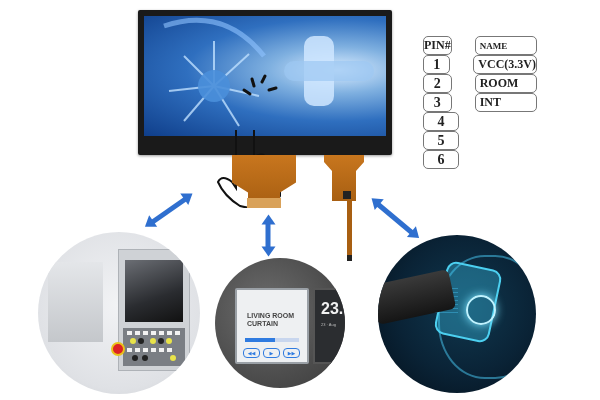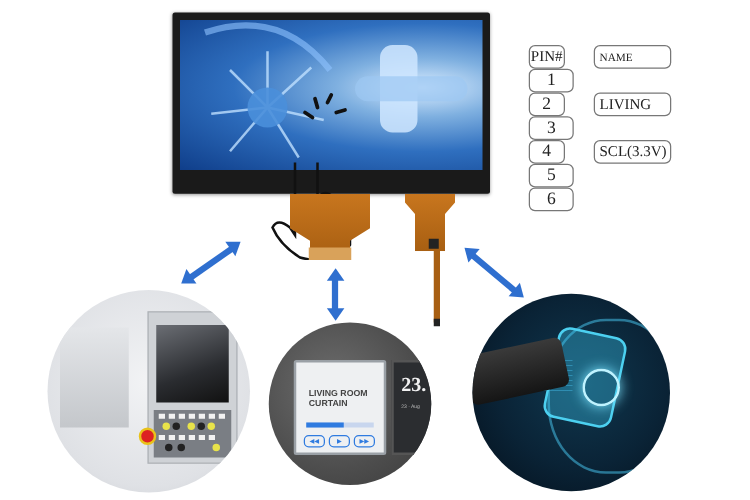--- a/index.html
+++ b/index.html
@@ -21,7 +21,7 @@
 
   
   .pin-table { left:423px; top:36px; width:114px; }
-  .pin-row { display:flex; height:19px; margin-bottom:0; }
+  .pin-row { display:flex; height:19px; margin-bottom:0;font-weight:bold; }
   .pin-cell { border:1px solid #777; border-radius:5px; box-sizing:border-box; height:19px; font-family:"Liberation Serif", serif; color:#222; display:flex; align-items:center; }
   .pin-num { width:36px; justify-content:center; font-size:14px; }
   .pin-name { width:78px; padding-left:4px; font-size:12px;margin-left:23px; }

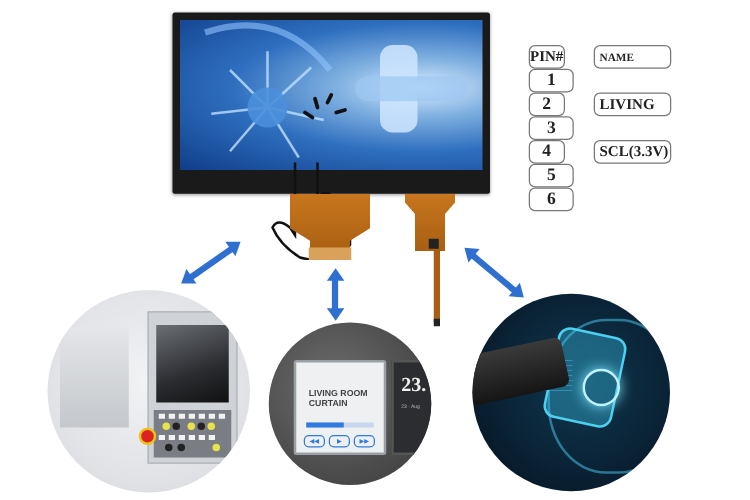--- a/index.html
+++ b/index.html
@@ -110,6 +110,7 @@
   </div>
   <div class="pin-row">
     <div class="pin-cell pin-num">1</div>
+    <div class="pin-cell pin-name">VCC(3.3V)</div>
   </div>
   <div class="pin-row">
     <div class="pin-cell pin-num">2</div>

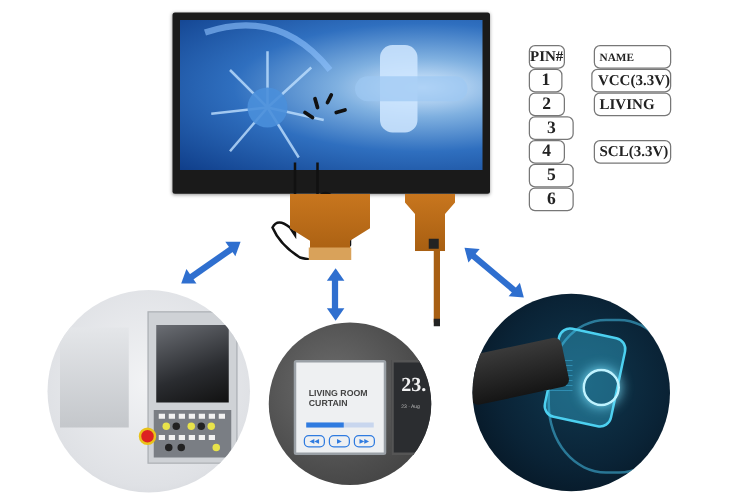--- a/index.html
+++ b/index.html
@@ -114,7 +114,7 @@
   </div>
   <div class="pin-row">
     <div class="pin-cell pin-num">2</div>
-    <div class="pin-cell pin-name">LIVING</div>
+    <div class="pin-cell pin-name">ROOM</div>
   </div>
   <div class="pin-row">
     <div class="pin-cell pin-num">3</div>

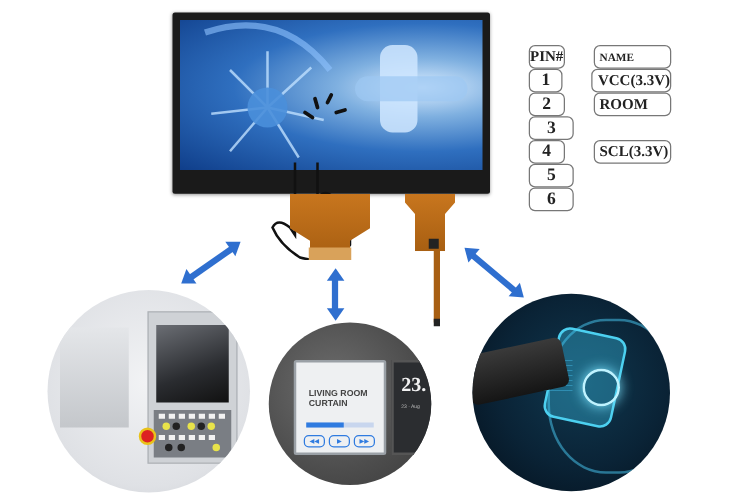--- a/index.html
+++ b/index.html
@@ -118,6 +118,7 @@
   </div>
   <div class="pin-row">
     <div class="pin-cell pin-num">3</div>
+    <div class="pin-cell pin-name">INT</div>
   </div>
   <div class="pin-row">
     <div class="pin-cell pin-num">4</div>

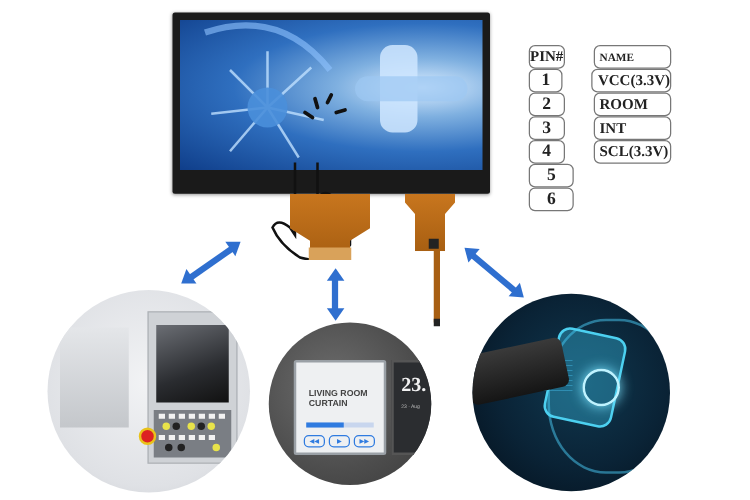--- a/index.html
+++ b/index.html
@@ -122,7 +122,6 @@
   </div>
   <div class="pin-row">
     <div class="pin-cell pin-num">4</div>
-    <div class="pin-cell pin-name">SCL(3.3V)</div>
   </div>
   <div class="pin-row">
     <div class="pin-cell pin-num">5</div>

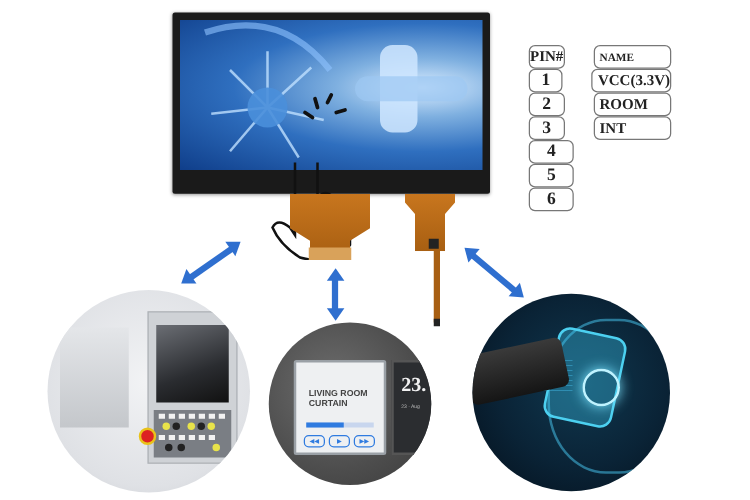--- a/index.html
+++ b/index.html
@@ -54,7 +54,7 @@
   .home-slider-fill { left:0; top:0; width:30px; height:4px; background:#2f7be0; }
   .home-btn { top:58px; width:15px; height:8px; border:1px solid #2f7be0; border-radius:4px; font-size:5px; color:#2f7be0; text-align:center; line-height:8px; }
   .clock-panel { left:98px; top:30px; width:40px; height:72px; background:#2b2d30; border:2px solid #555; }
-  .clock-text { left:6px; top:10px; color:#f2f2f2; font-size:16px; font-weight:bold;font-family:Liberation Serif, serif; }
+  .clock-text { left:6px; top:10px; color:#f2f2f2; font-size:16px; font-weight:bold; }
   .clock-date { left:6px; top:32px; color:#bbb; font-size:4px; }
 
   

